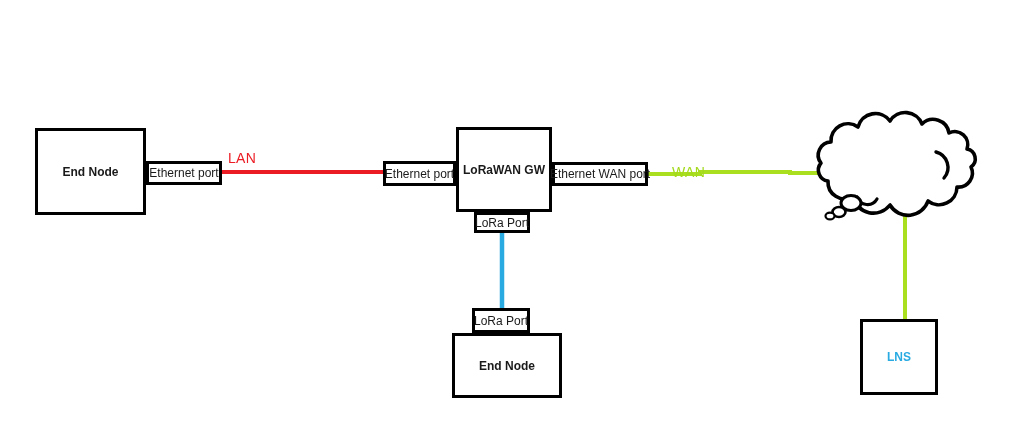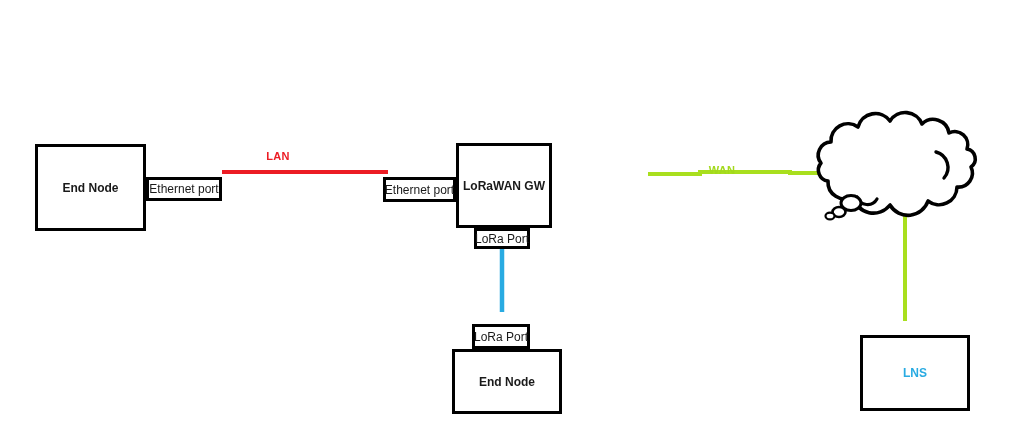--- a/index.html
+++ b/index.html
@@ -47,9 +47,9 @@
   }
   .link-label {
     position: absolute;
-    font-size: 11px;
-    font-weight: bold;
-    text-align: center;
+    font-size: 14px;
+    font-weight: normal;
+    text-align: left;
     width: 100px;
     letter-spacing: 0.3px;
   }

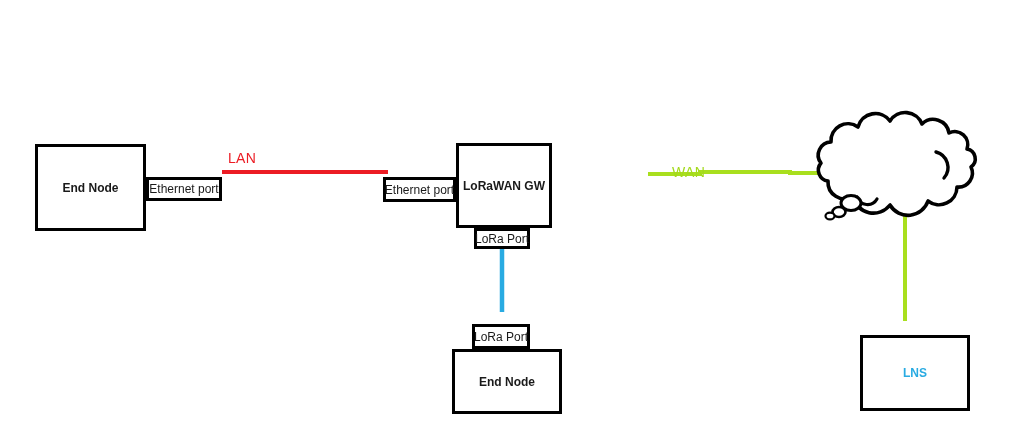--- a/index.html
+++ b/index.html
@@ -32,7 +32,6 @@
     justify-content: center;
     text-align: center;
     color: #1a1a1a;
-    margin-top: 16px;
   }
   .node-box {
     border-width: 3px;

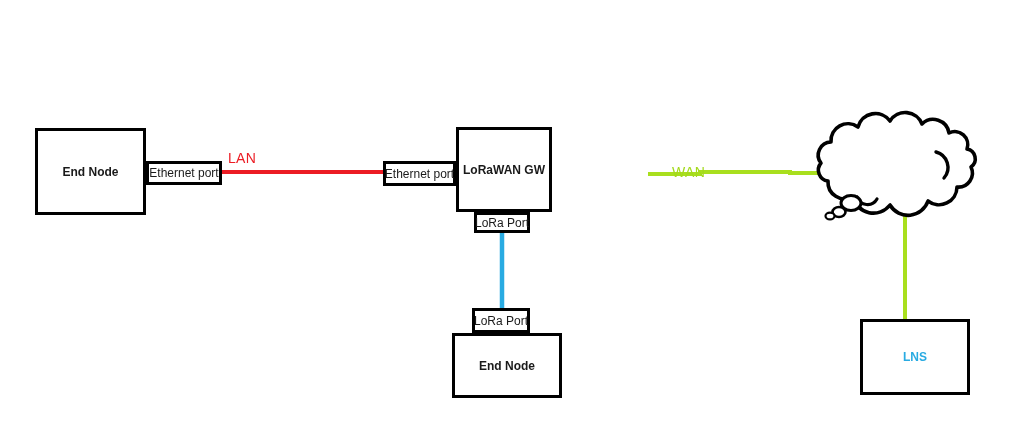--- a/index.html
+++ b/index.html
@@ -124,6 +124,9 @@
   <div class="box node-box" id="gw-box">
     <span>LoRaWAN GW</span>
   </div>
+  <div class="box port-box" id="eth-wan-port">
+    <span>Ethernet WAN port</span>
+  </div>
   <div class="box port-box" id="lora-port-gw">
     <span>LoRa Port</span>
   </div>

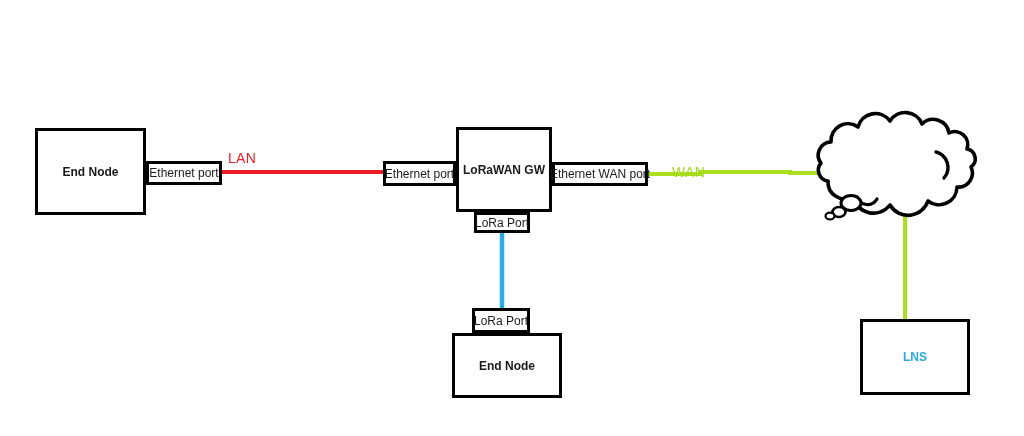--- a/index.html
+++ b/index.html
@@ -65,7 +65,7 @@
   #lora-port-gw    { left: 474px; top: 212px; width: 56px;  height: 21px; }
   #lora-port-end   { left: 472px; top: 308px; width: 58px;  height: 25px; }
   #end-node-bottom { left: 452px; top: 333px; width: 110px; height: 65px; }
-  #lns-box         { left: 860px; top: 319px; width: 110px; height: 76px; font-size: 12px; }
+  #lns-box         { left: 860px; top: 319px; width: 78px; height: 76px; font-size: 12px; }
   #lan-label       { left: 228px; top: 150px; }
   #wan-label       { left: 672px; top: 164px; }
 </style>

